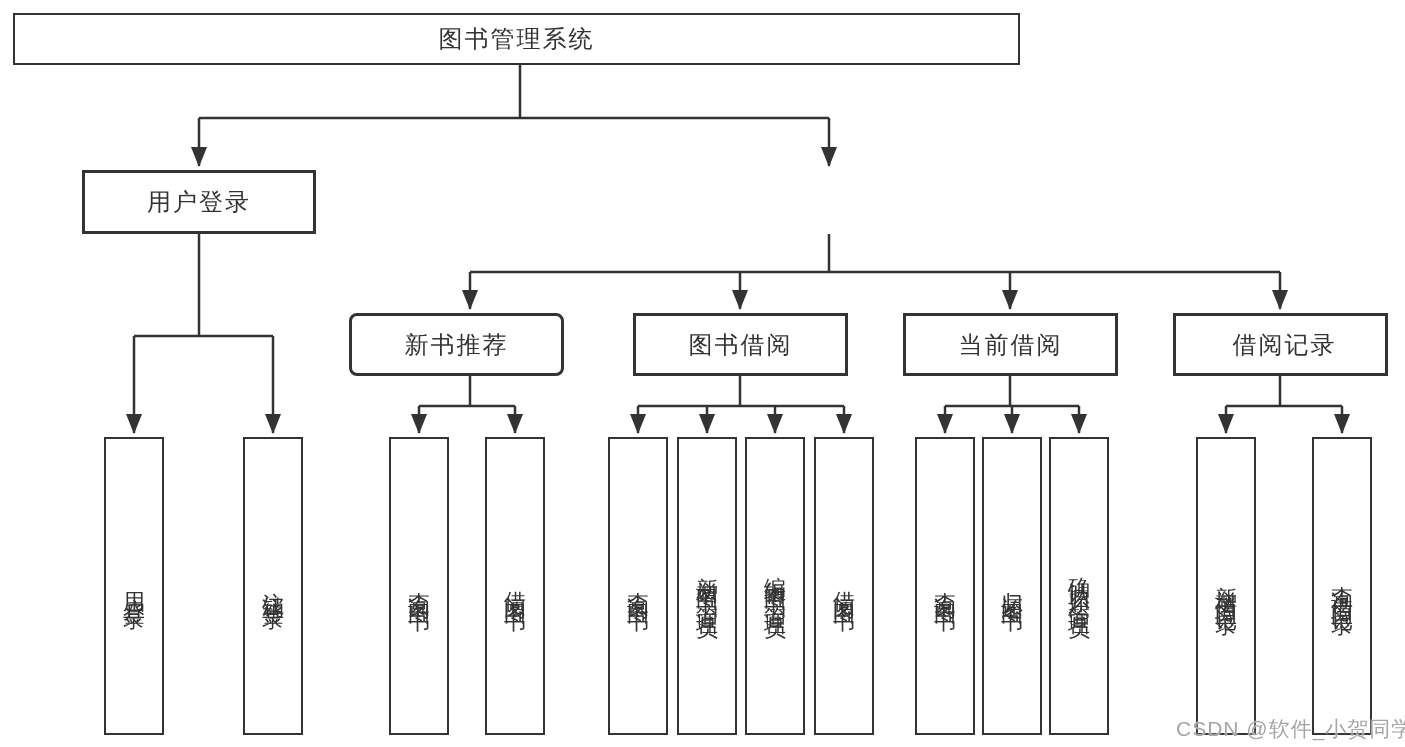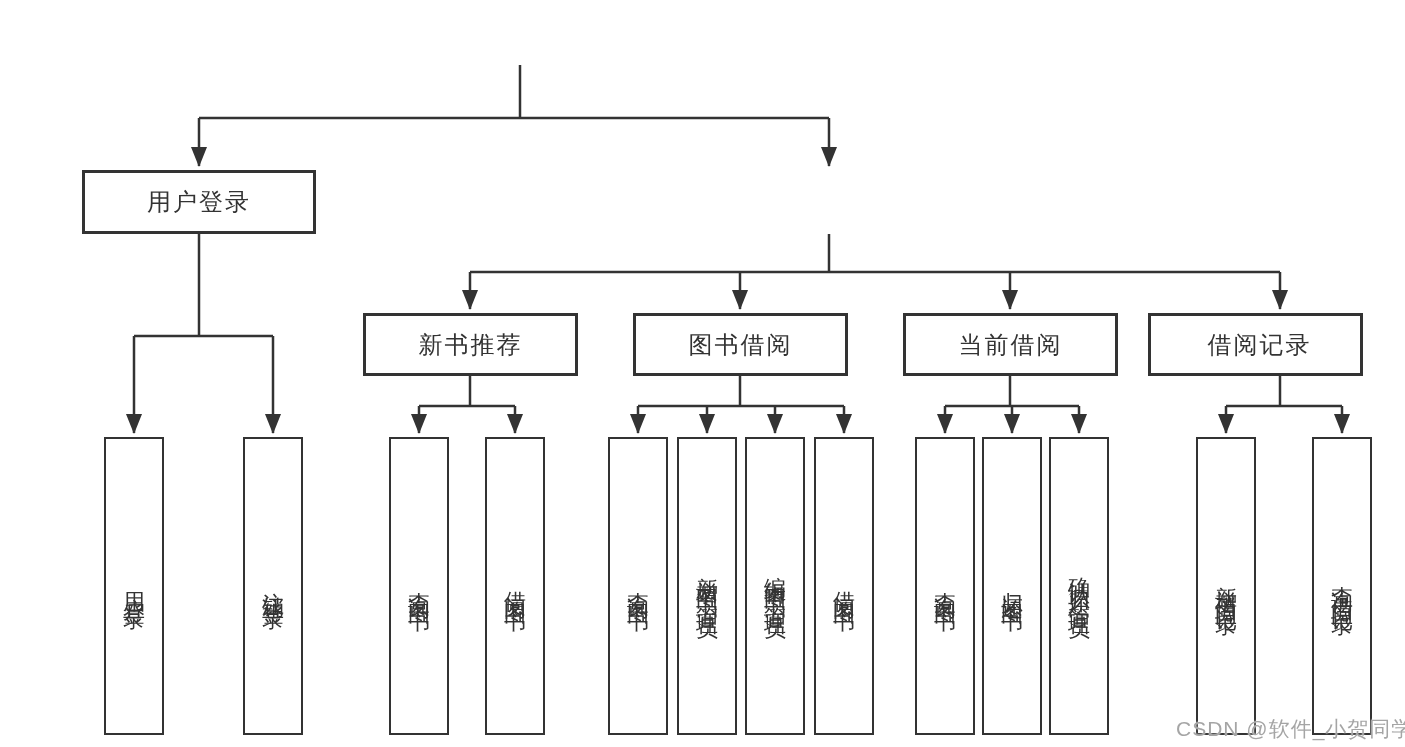--- a/index.html
+++ b/index.html
@@ -108,6 +108,7 @@
     </g>
   </svg>
 
+  <div class="box root hlabel">图书管理系统</div>
 
   <div class="box l2a hlabel">用户登录</div>
 

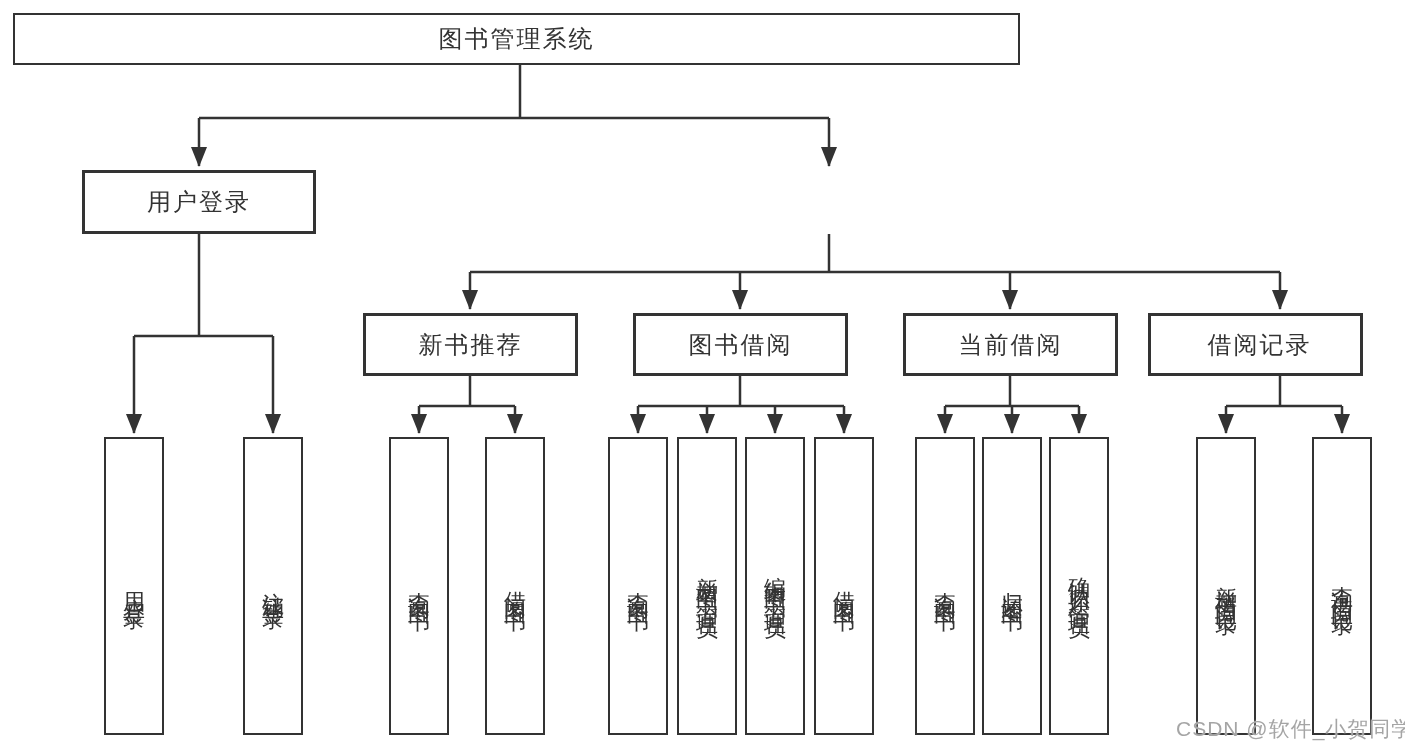--- a/index.html
+++ b/index.html
@@ -28,7 +28,7 @@
   .l2a   { left: 82px;  top: 170px; width: 234px;  height: 64px; }
   .l2b   { left: 712px; top: 170px; width: 234px;  height: 64px; }
   .l3    { top: 313px; width: 215px; height: 63px; }
-  .l3a { left: 363px; }  .l3b { left: 633px; }  .l3c { left: 903px; }  .l3d { left: 1148px; padding-left: 8px; }
+  .l3a { left: 349px; border-radius: 8px; }  .l3b { left: 633px; }  .l3c { left: 903px; }  .l3d { left: 1148px; padding-left: 8px; }
   .leaf {
     top: 437px; width: 60px; height: 298px;
     border-width: 2.5px;

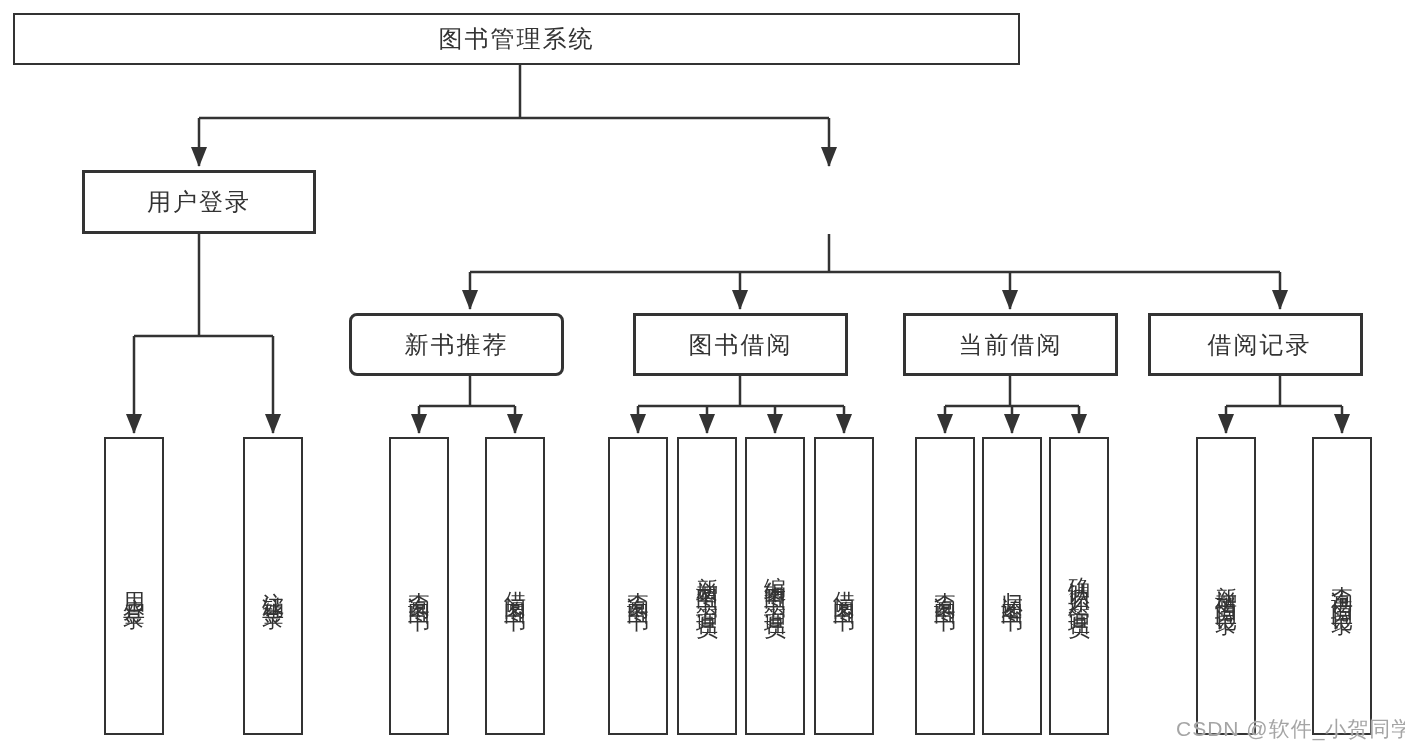--- a/index.html
+++ b/index.html
@@ -28,7 +28,7 @@
   .l2a   { left: 82px;  top: 170px; width: 234px;  height: 64px; }
   .l2b   { left: 712px; top: 170px; width: 234px;  height: 64px; }
   .l3    { top: 313px; width: 215px; height: 63px; }
-  .l3a { left: 349px; border-radius: 8px; }  .l3b { left: 633px; }  .l3c { left: 903px; }  .l3d { left: 1148px; padding-left: 8px; }
+  .l3a { left: 349px; border-radius: 8px; }  .l3b { left: 633px; }  .l3c { left: 903px; }  .l3d { left: 1173px; padding-left: 8px; }
   .leaf {
     top: 437px; width: 60px; height: 298px;
     border-width: 2.5px;

